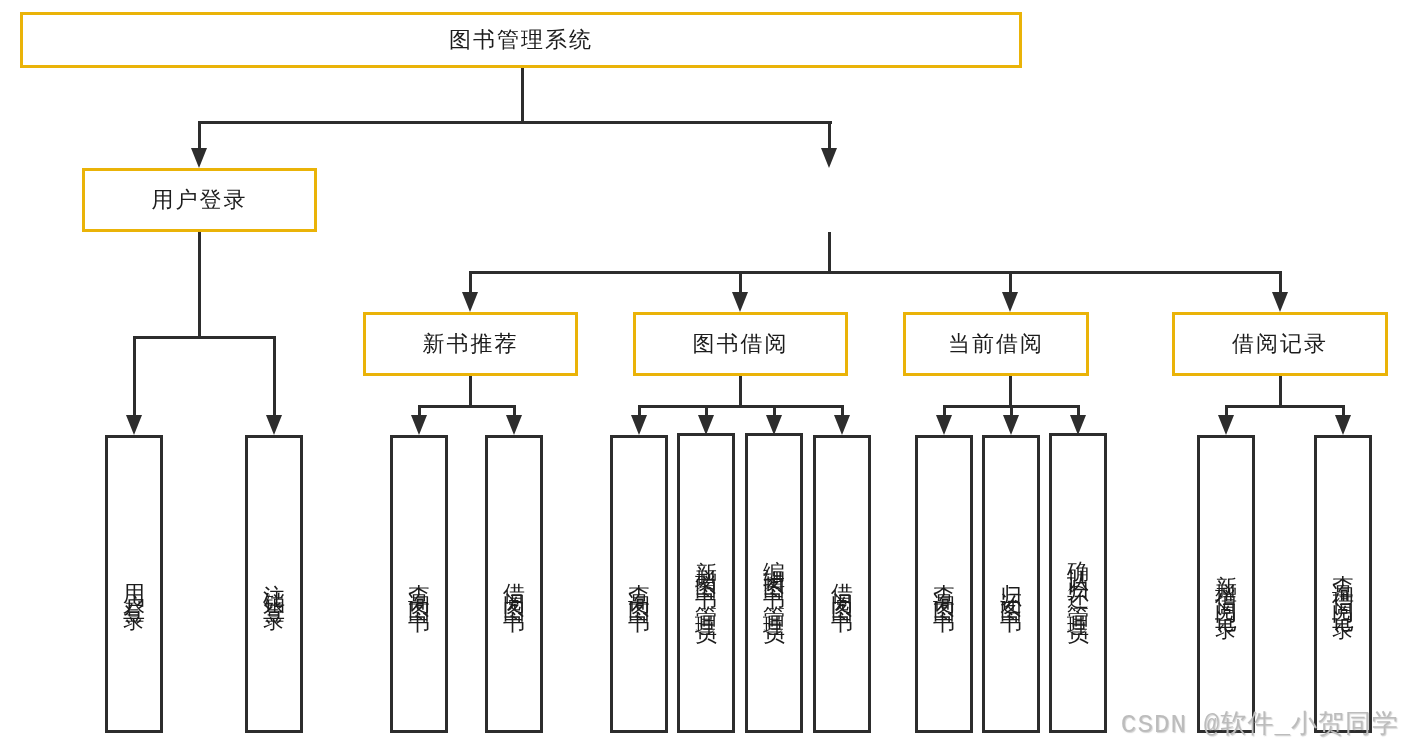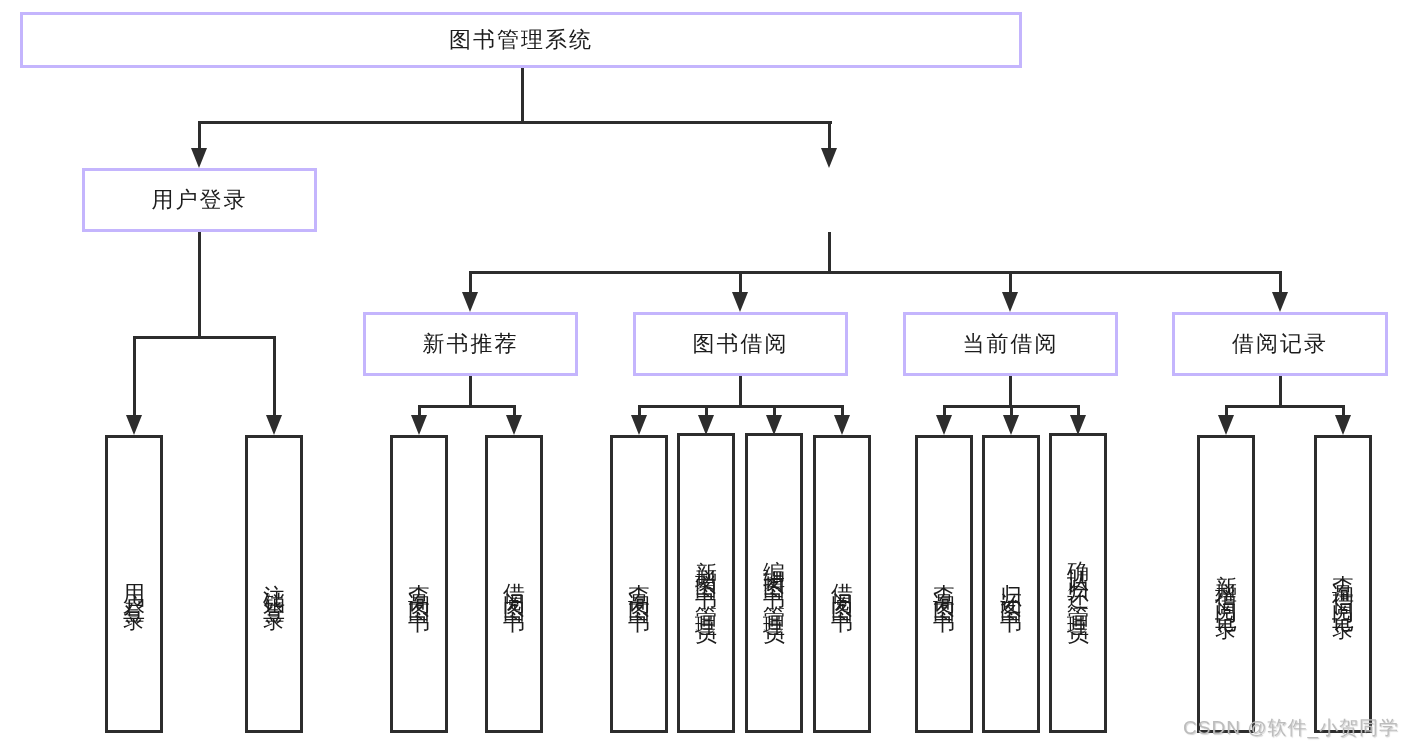--- a/index.html
+++ b/index.html
@@ -19,7 +19,7 @@
   .hbox {
     position: absolute;
     box-sizing: border-box;
-    border: 3px solid #c4b5fd;
+    border: 3px solid #eab308;
     background: #ffffff;
     display: flex;
     align-items: center;

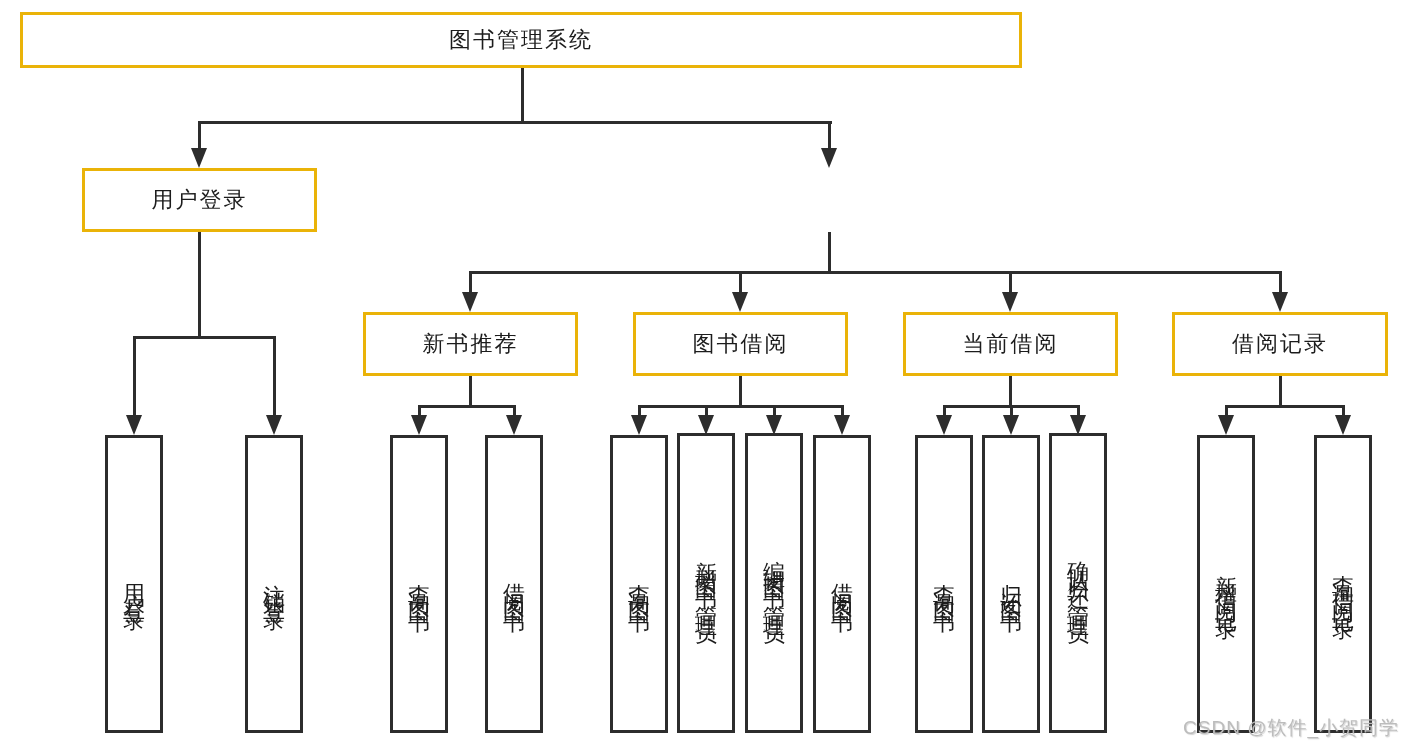--- a/index.html
+++ b/index.html
@@ -107,7 +107,7 @@
 
   <div class="hbox" style="left:363px; top:312px; width:215px; height:64px;">新书推荐</div>
   <div class="hbox" style="left:633px; top:312px; width:215px; height:64px;">图书借阅</div>
-  <div class="hbox" style="left:903px; top:312px; width:215px; height:64px;">当前借阅</div>
+  <div class="hbox" style="left:903px; top:312px; width:186px; height:64px;">当前借阅</div>
   <div class="hbox" style="left:1172px; top:312px; width:216px; height:64px;">借阅记录</div>
 
   <div class="line" style="left:469px; top:376px; width:3px; height:31px;"></div>

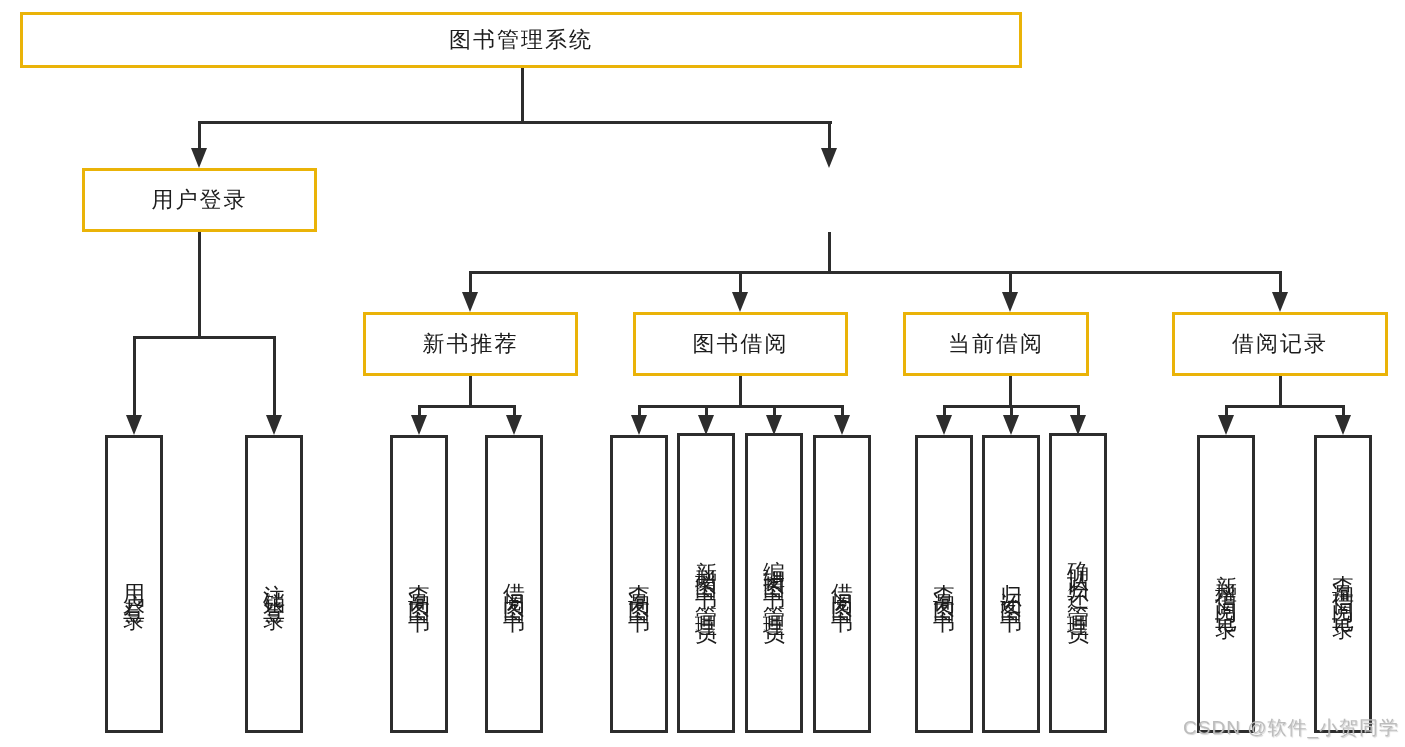--- a/index.html
+++ b/index.html
@@ -63,12 +63,13 @@
     position: absolute;
     right: 6px;
     bottom: 6px;
-    font-size: 19px;
+    font-size: 26px;
     color: #bcbcbc;
     letter-spacing: 1px;
     z-index: 10;
     text-shadow: 1px 1px 1px rgba(130,130,130,0.35);
     white-space: nowrap;
+    font-family: Liberation Mono, monospace;
   }
 </style>
 </head>

